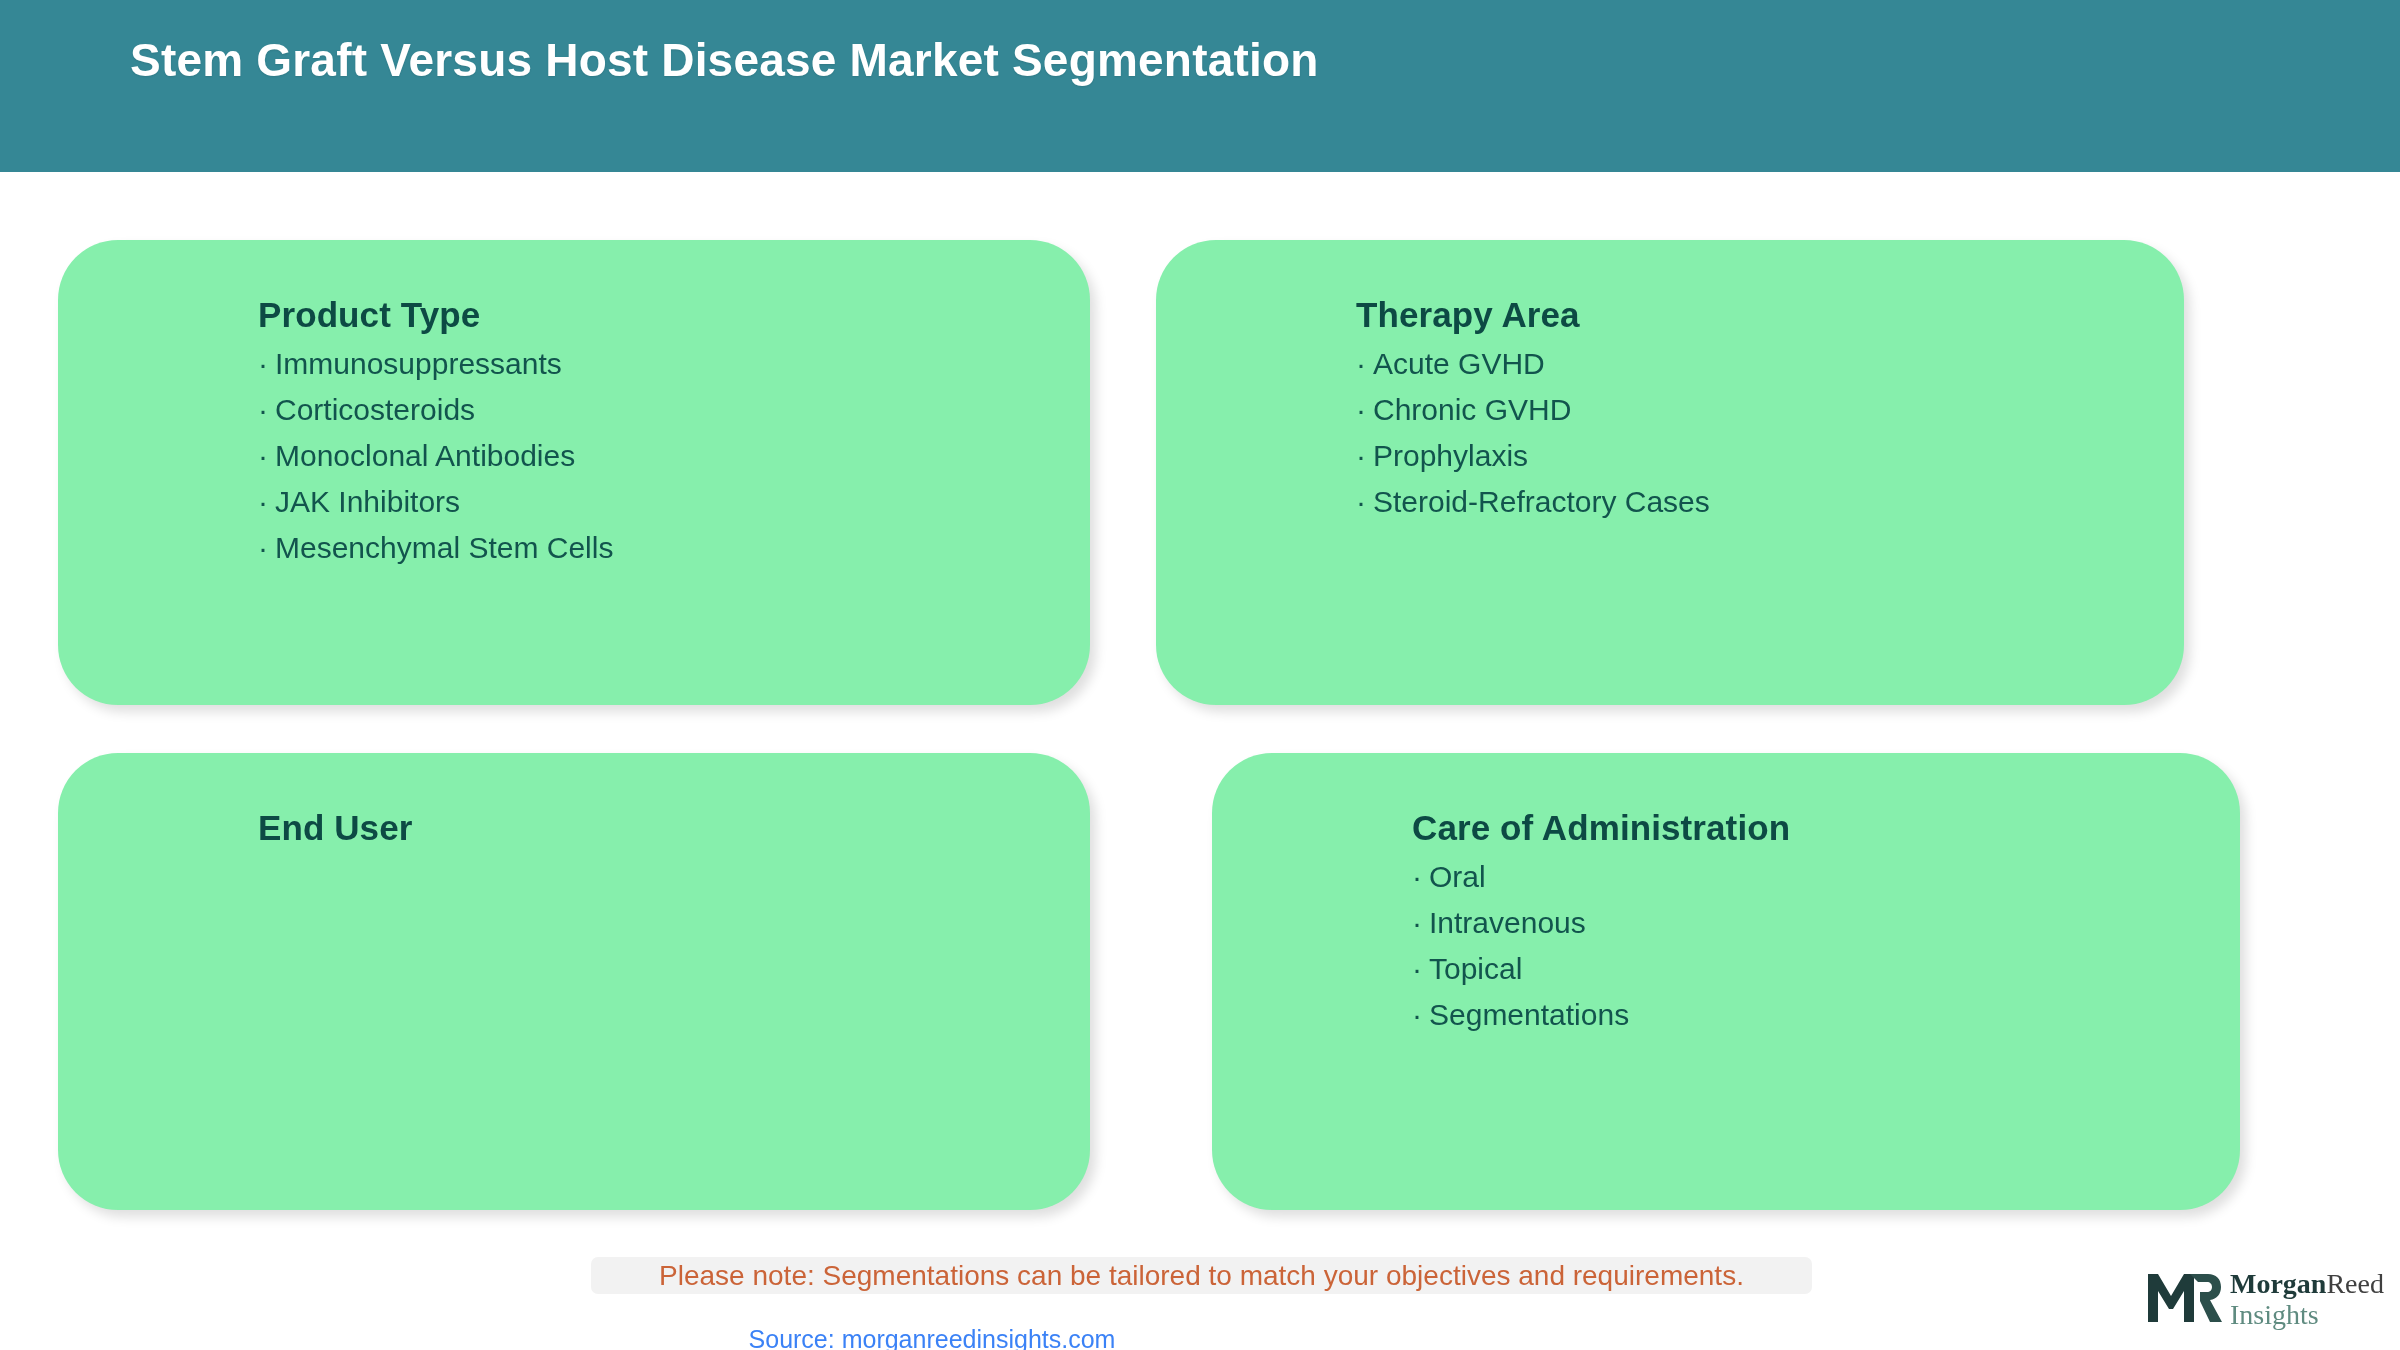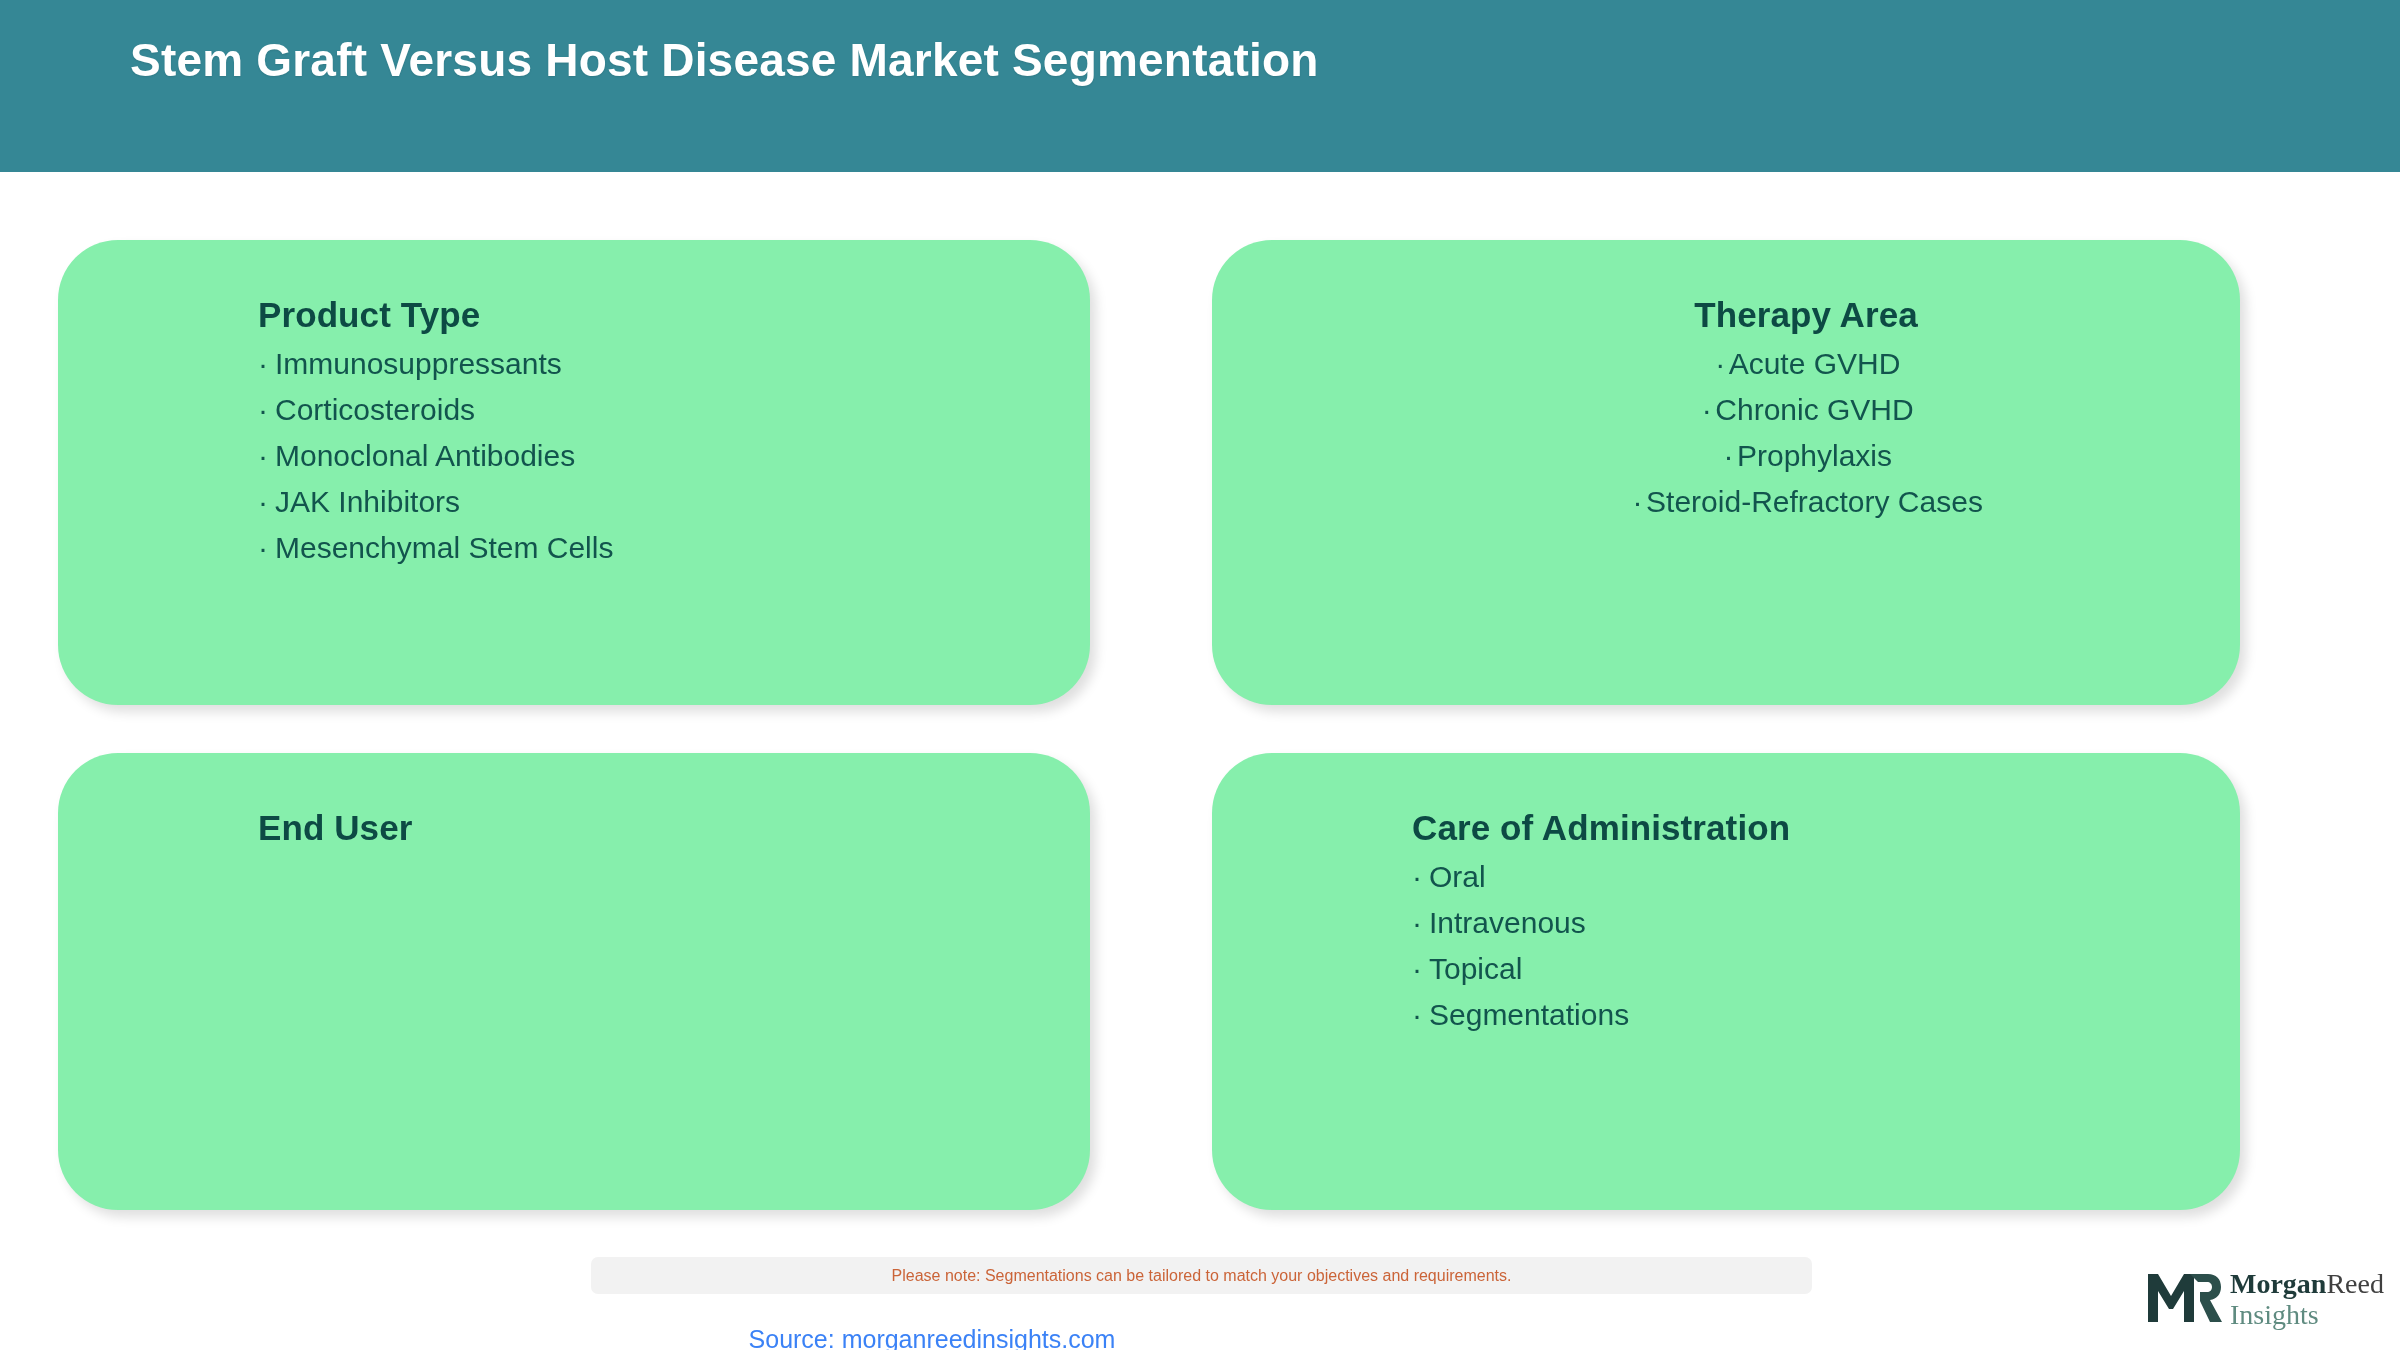--- a/index.html
+++ b/index.html
@@ -52,7 +52,7 @@
     box-shadow: 6px 7px 12px rgba(0,0,0,0.13);
   }
   .card-pos-0 { left: 58px;   top: 240px;  width: 1032px; height: 465px; }
-  .card-pos-1 { left: 1212px; top: 240px;  width: 1028px; height: 465px; text-align: center; }
+  .card-pos-1 { left: 1156px; top: 240px;  width: 1028px; height: 465px; }
   .card-pos-2 { left: 58px;   top: 753px;  width: 1032px; height: 457px; }
   .card-pos-3 { left: 1212px; top: 753px;  width: 1028px; height: 457px; }
 

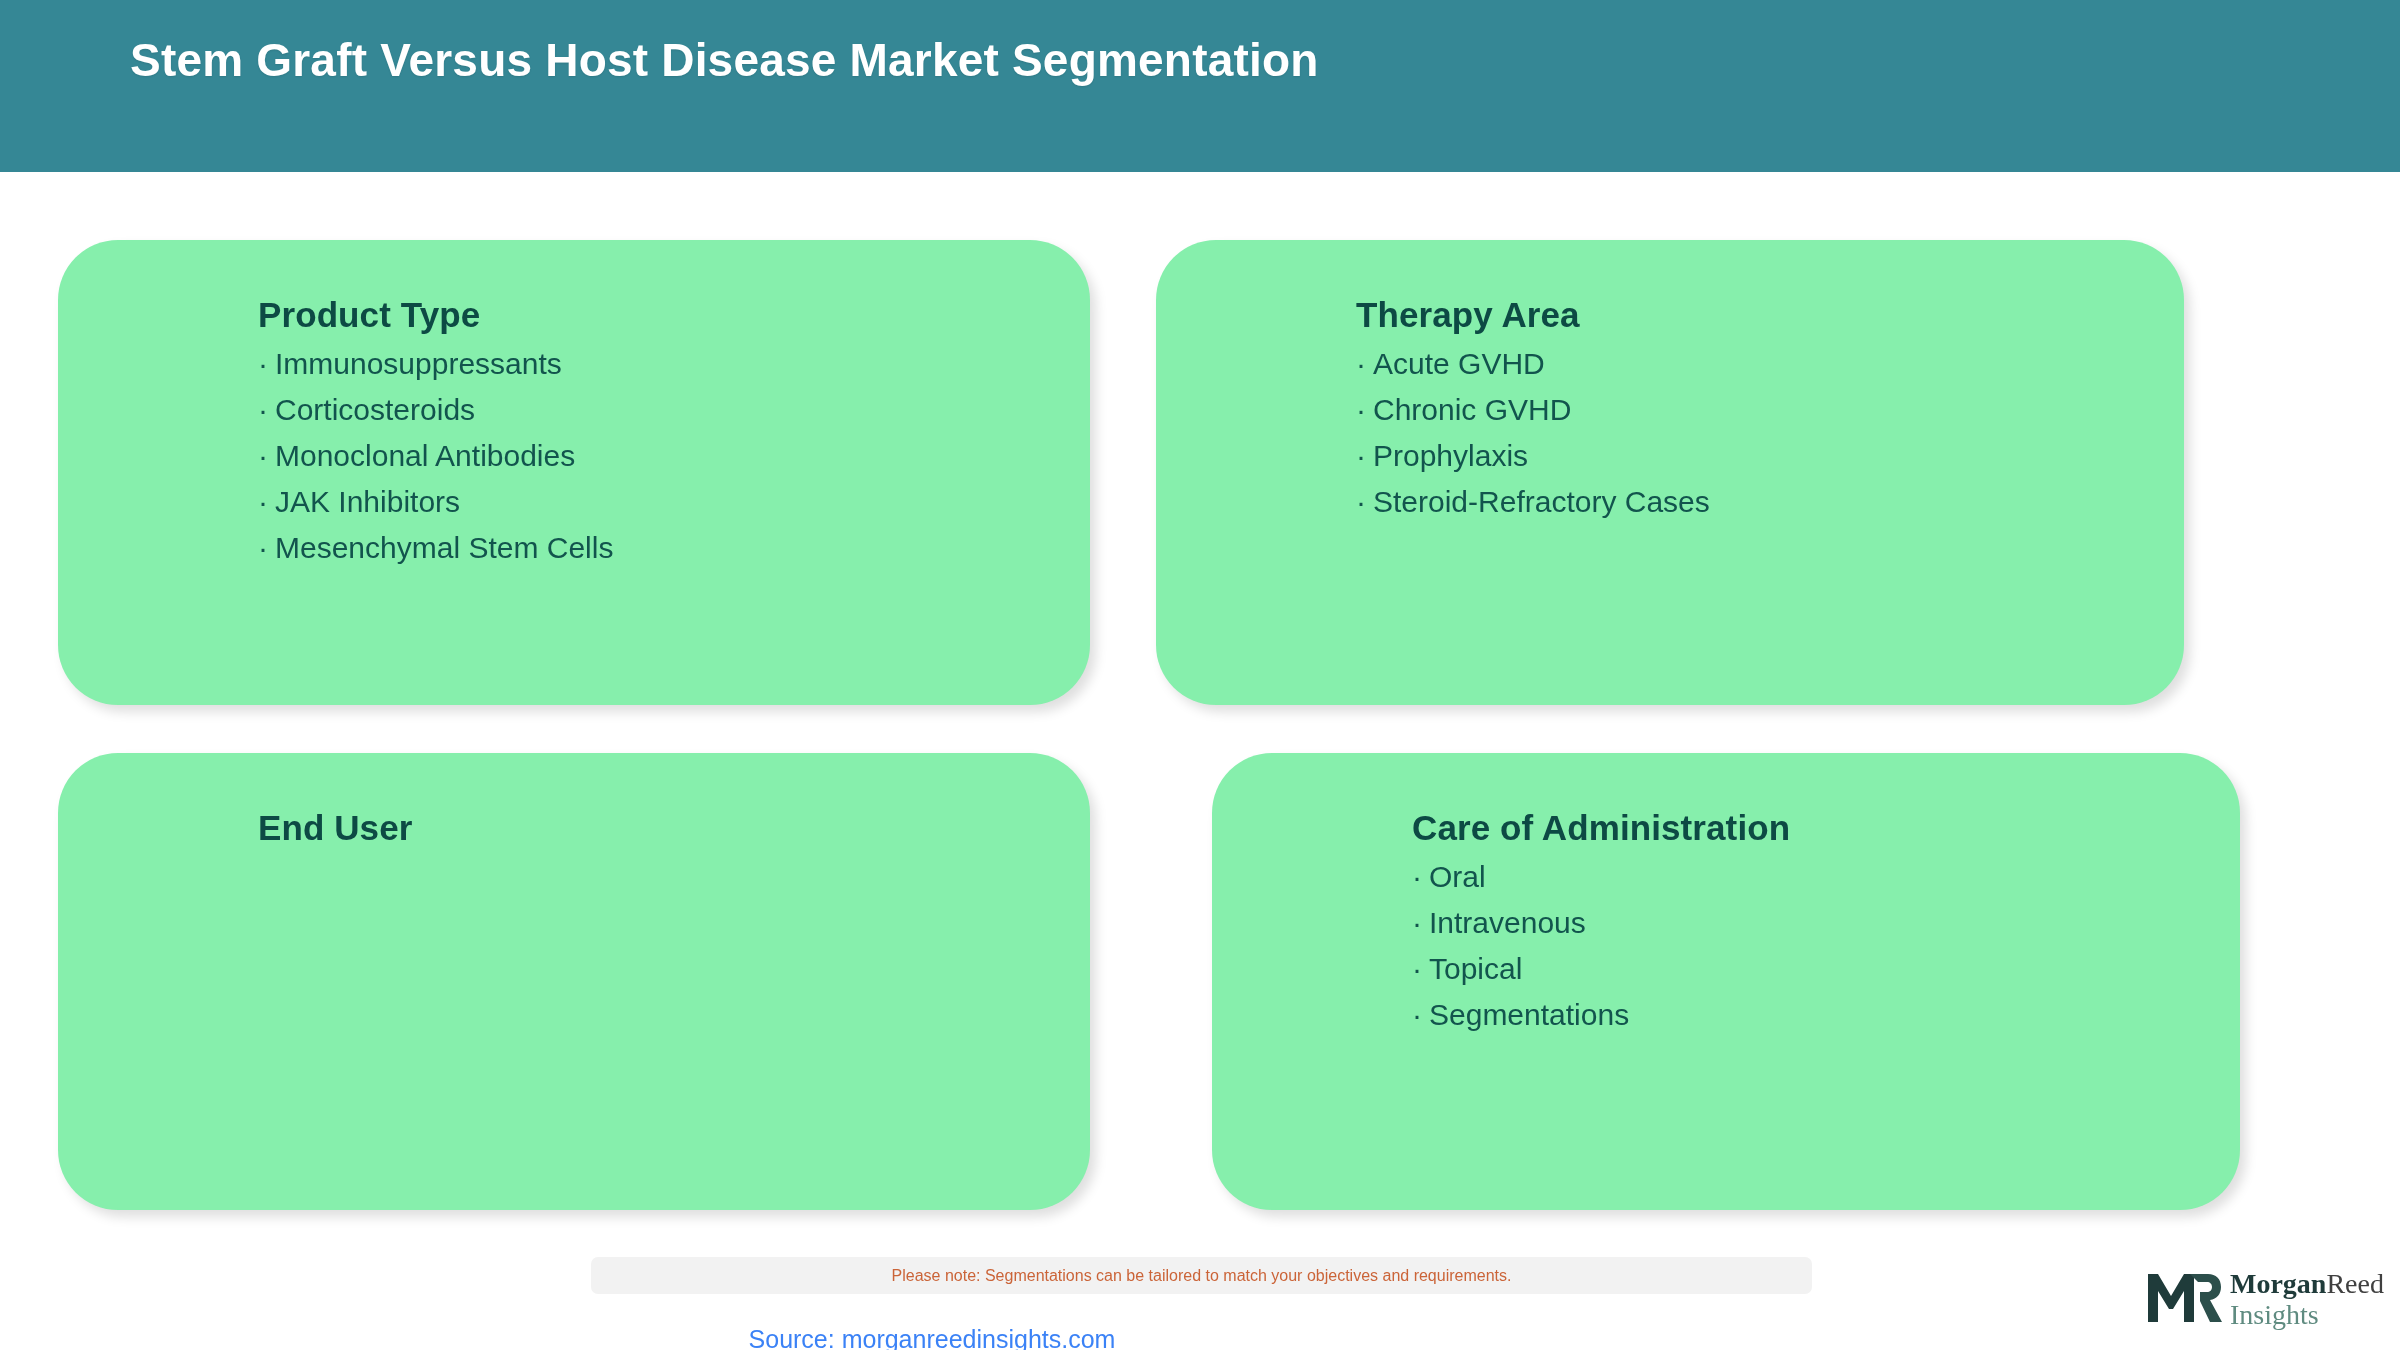--- a/index.html
+++ b/index.html
@@ -106,7 +106,7 @@
     height: 37px;
     line-height: 37px;
     text-align: center;
-    font-size: 16px;
+    font-size: 28px;
     color: #cb6438;
     white-space: nowrap;
   }

